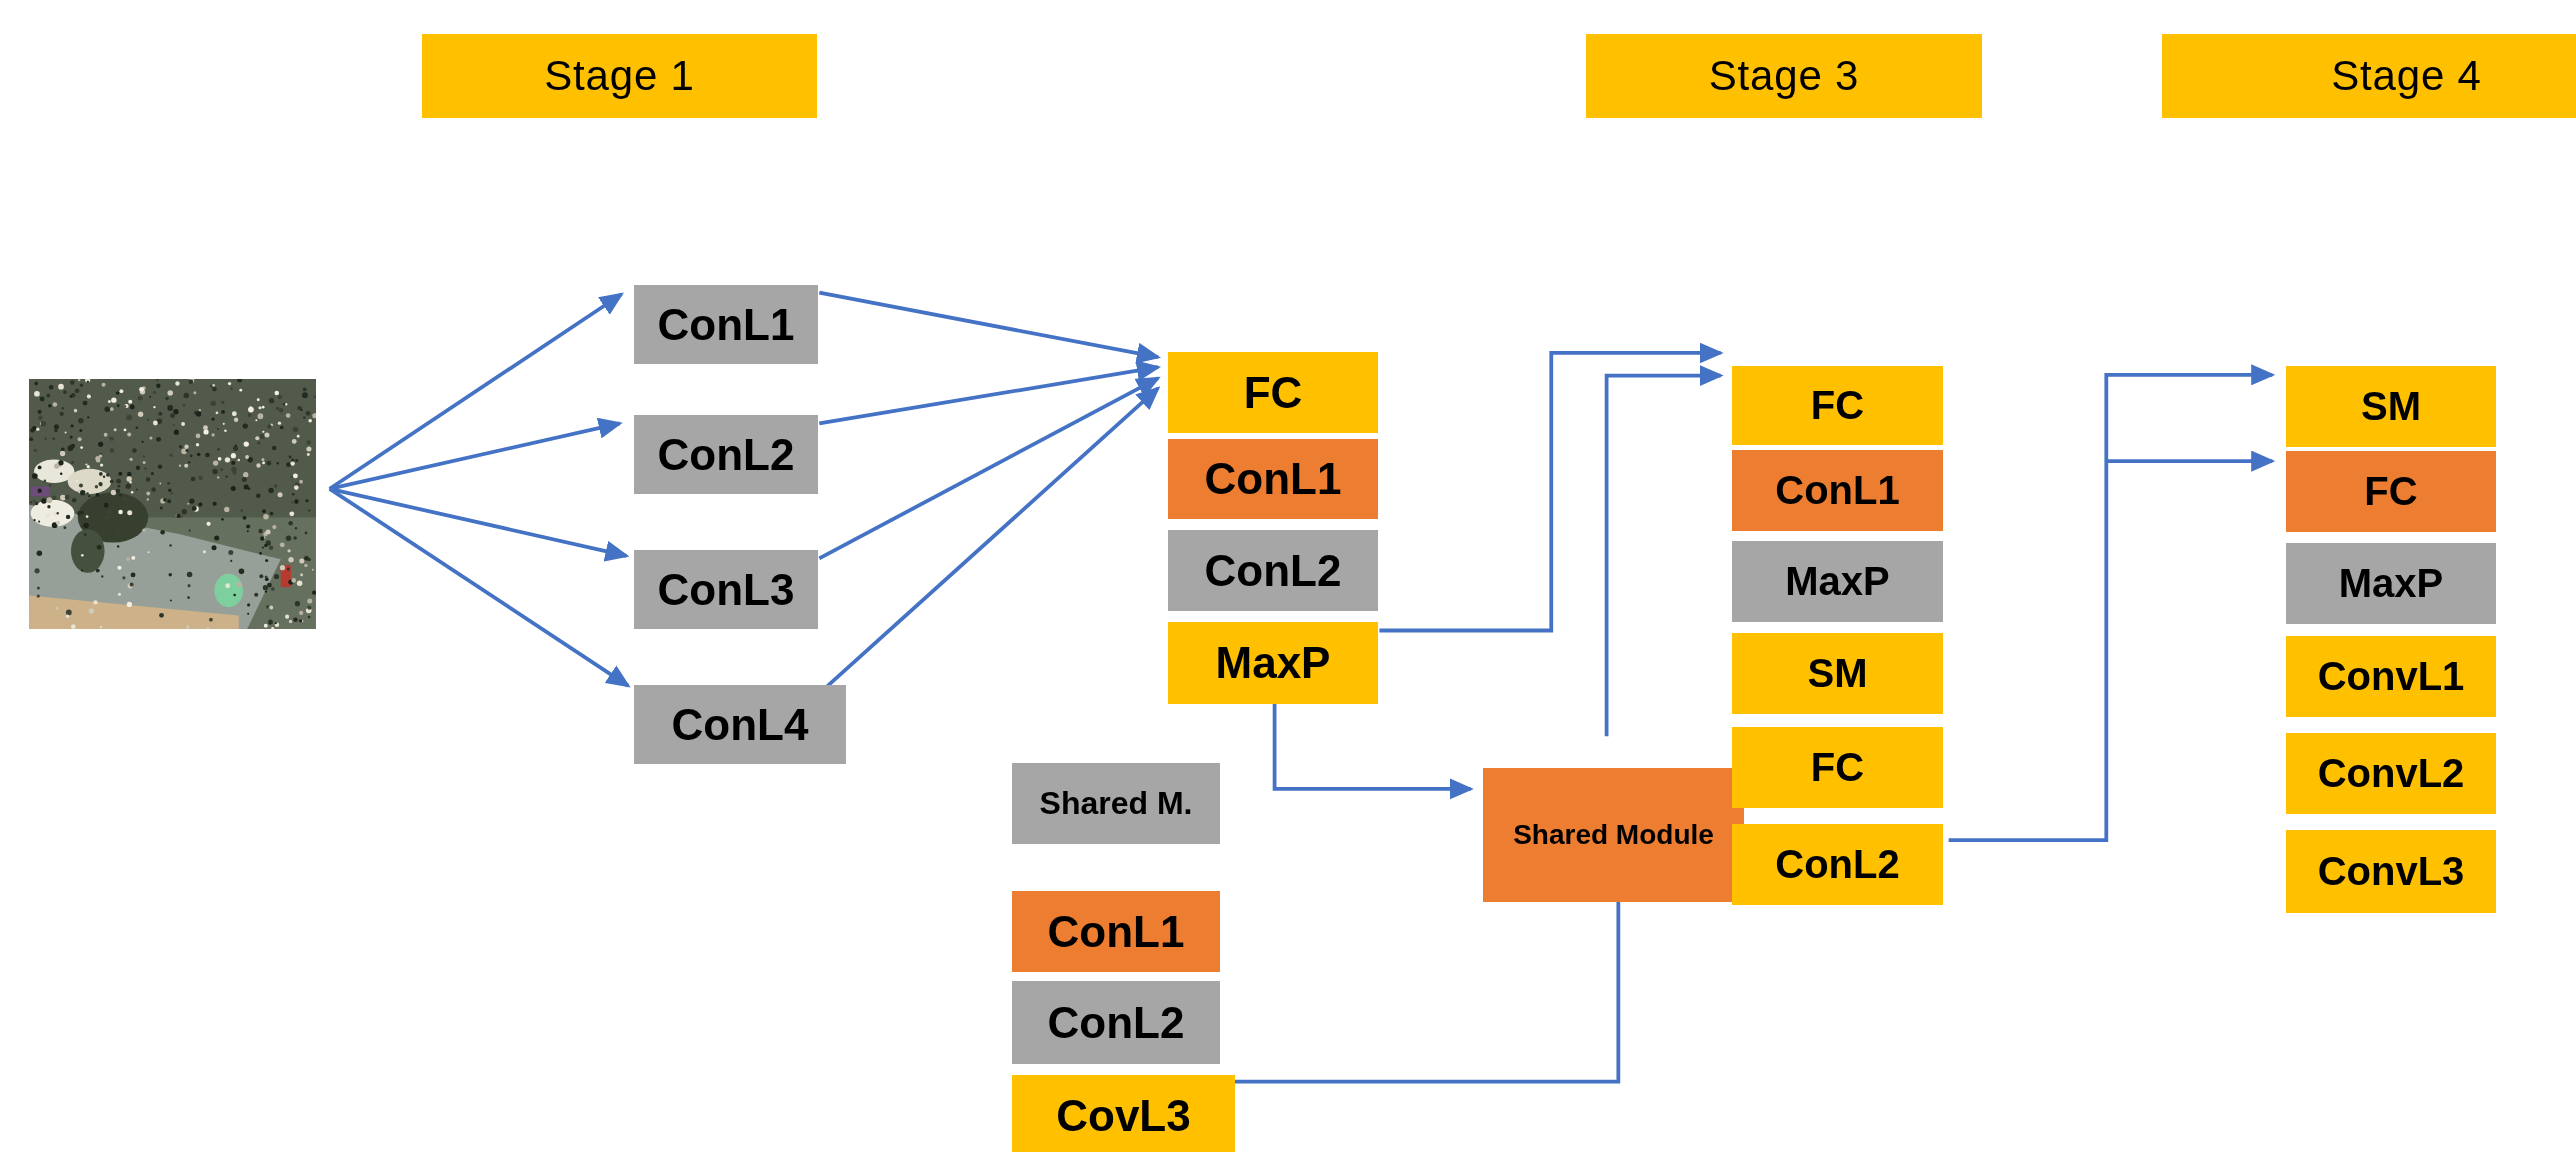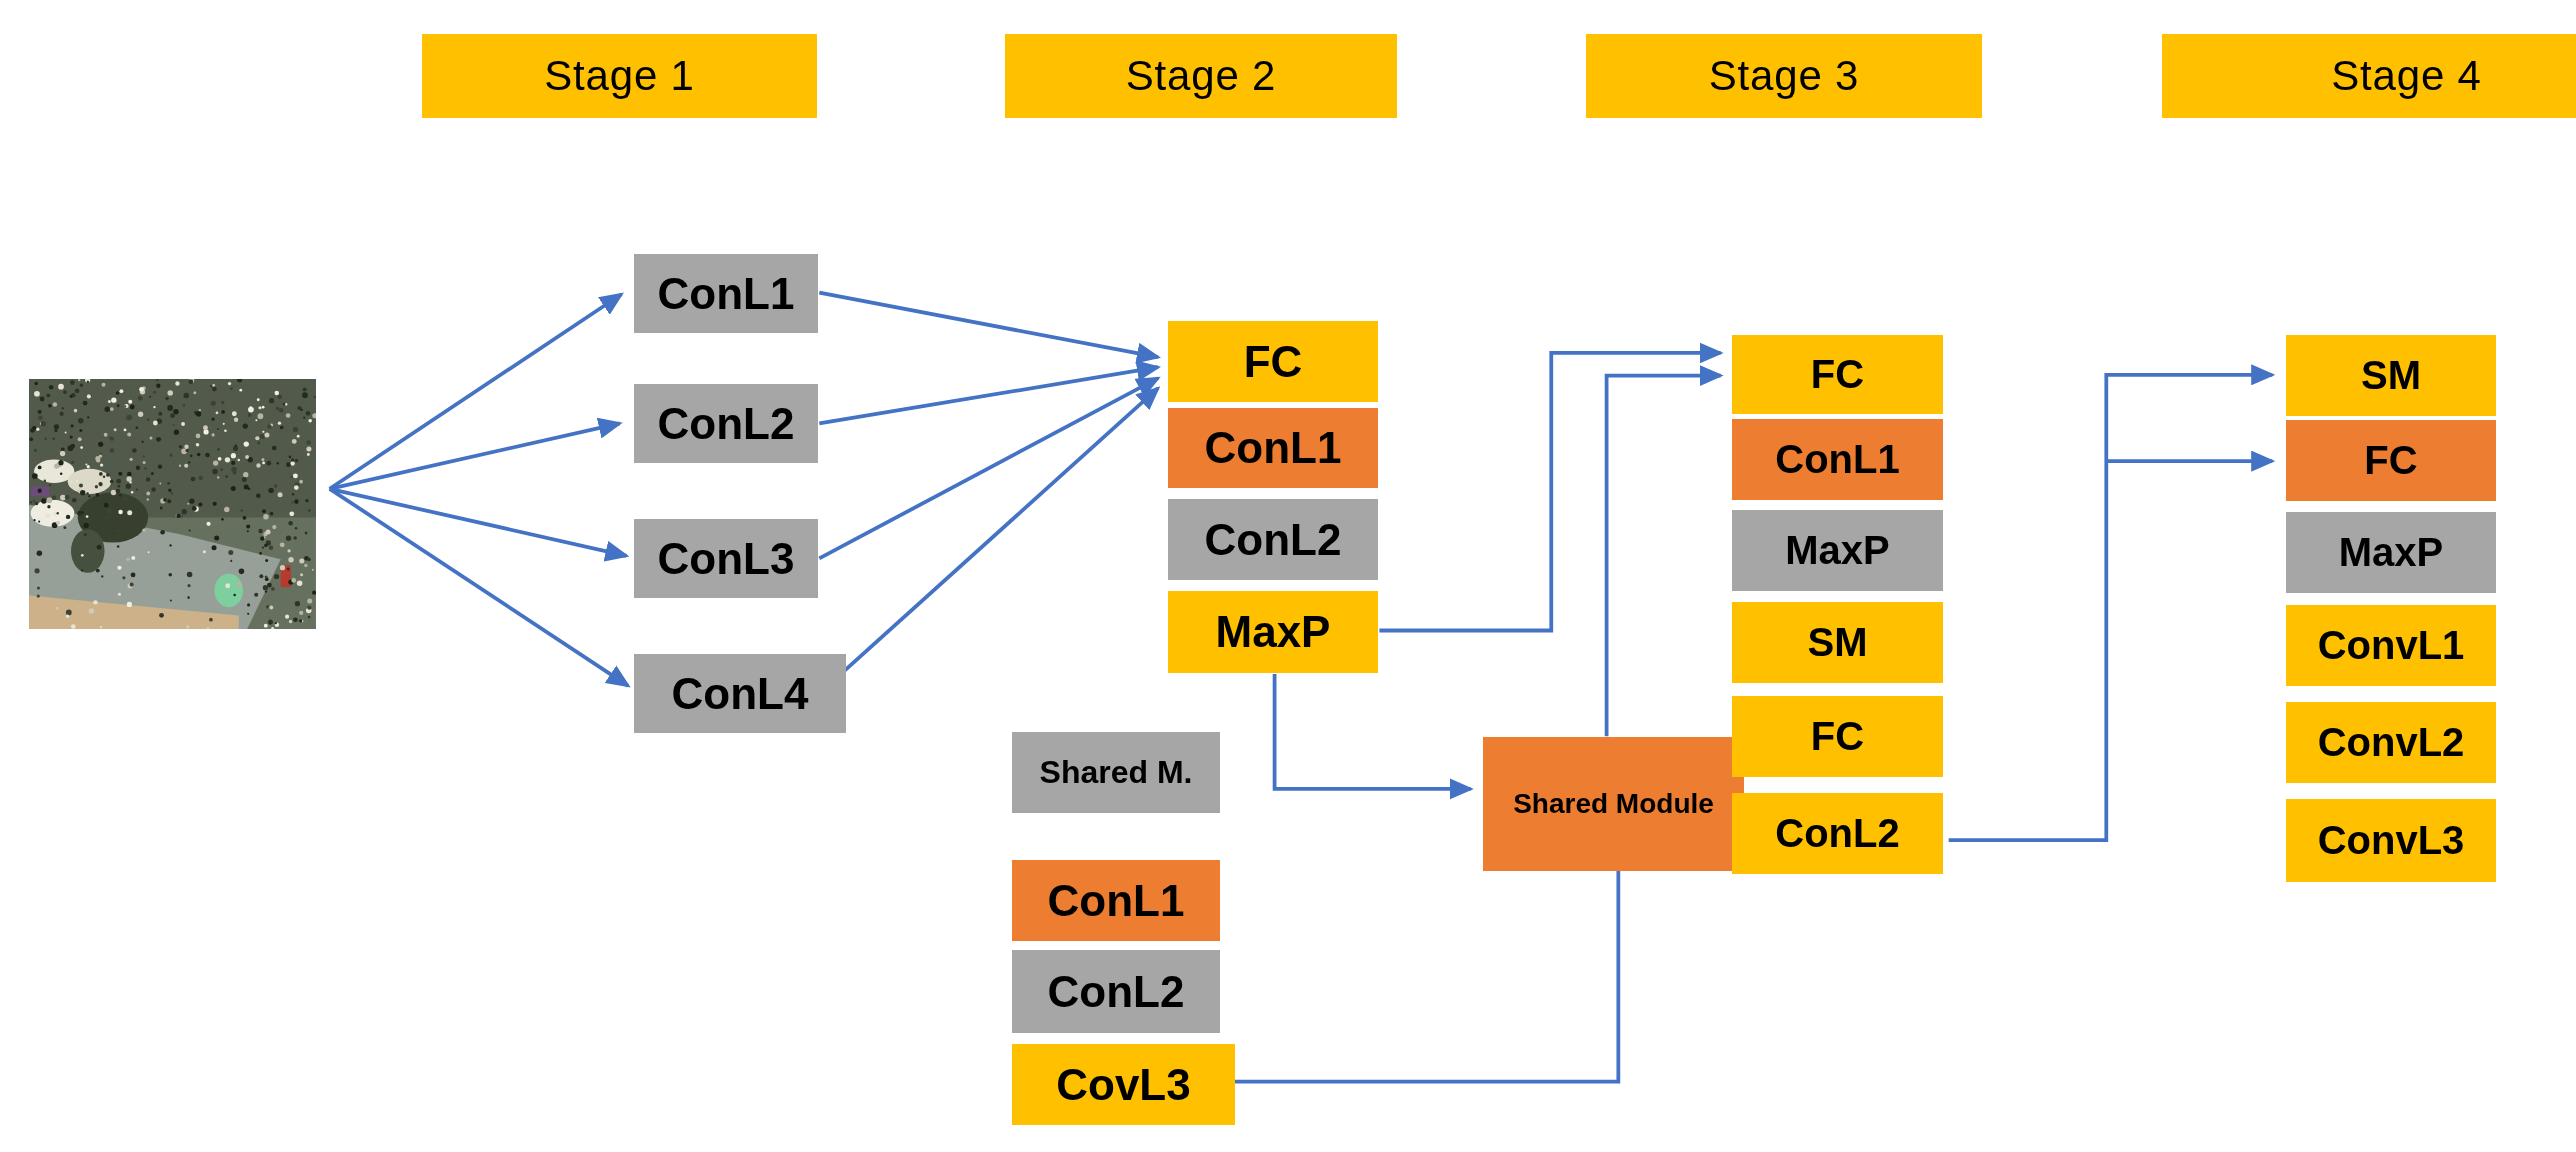--- a/index.html
+++ b/index.html
@@ -570,7 +570,6 @@
     </svg>
 
   <div class="hdr" style="left:422px; top:34px;  width:395px; height:84px;">Stage 1</div>
-  <div class="hdr" style="left:1005px; top:34px; width:392px; height:84px;">Stage 2</div>
   <div class="hdr" style="left:1586px; top:34px; width:396px; height:84px;">Stage 3</div>
   <div class="hdr" style="left:2162px; top:34px; width:395px; height:84px;padding-left:47px;">Stage 4</div>
 

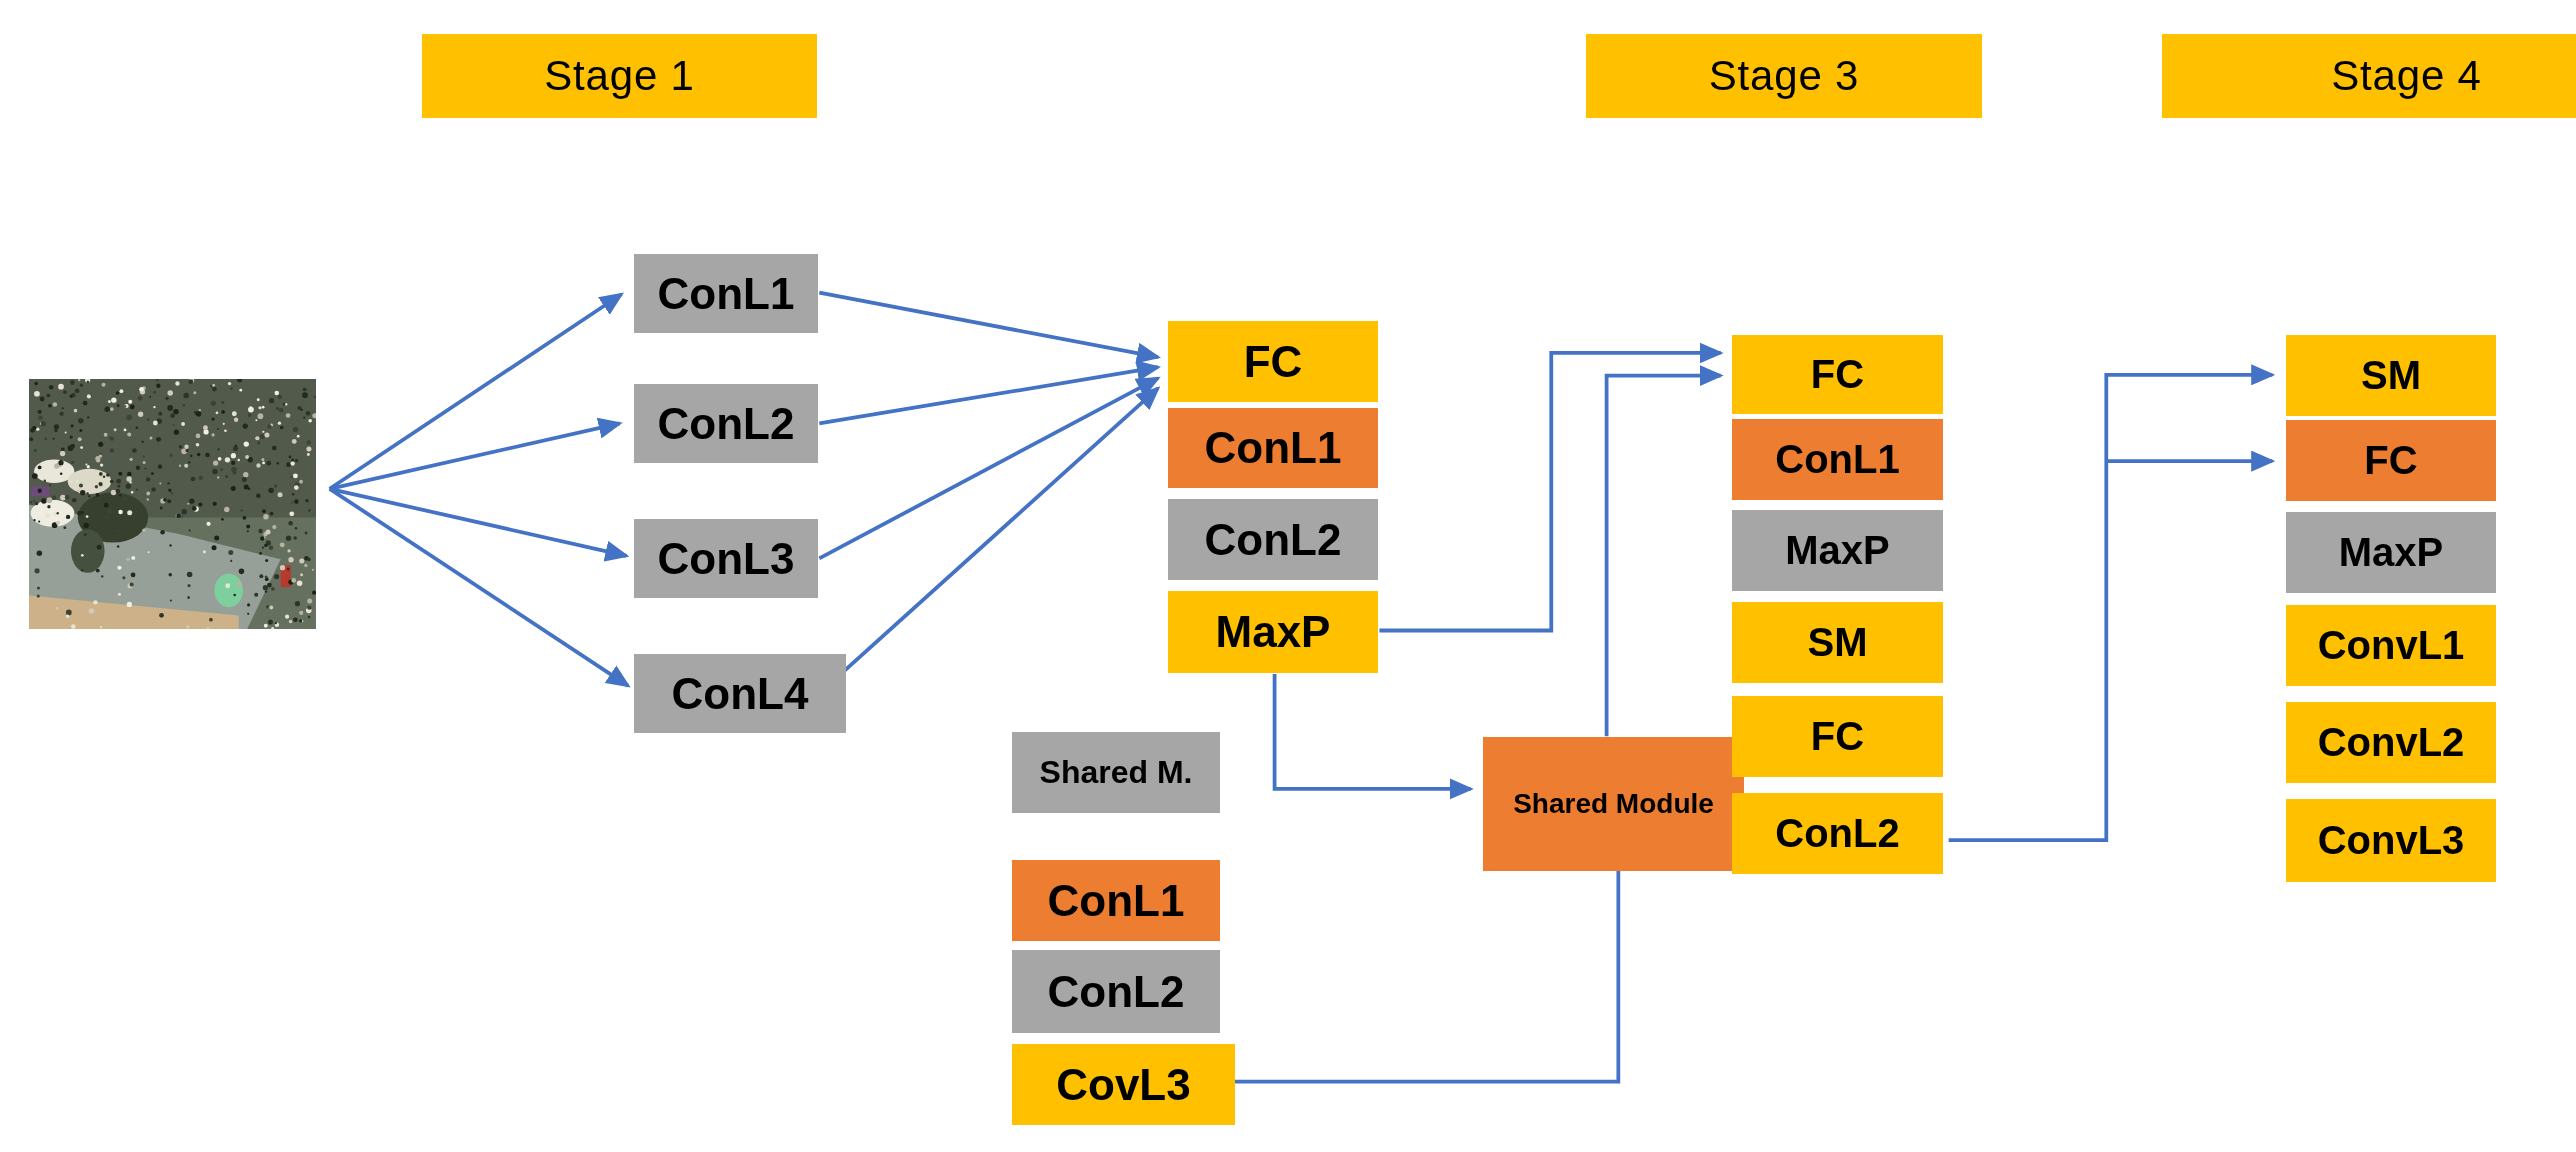--- a/index.html
+++ b/index.html
@@ -36,6 +36,7 @@
     font-weight: 700;
     font-size: 44px;
     text-align: center;
+    margin-top: 31px;
   }
   .gold   { background: #FFC000; }
   .orange { background: #ED7D31; }

